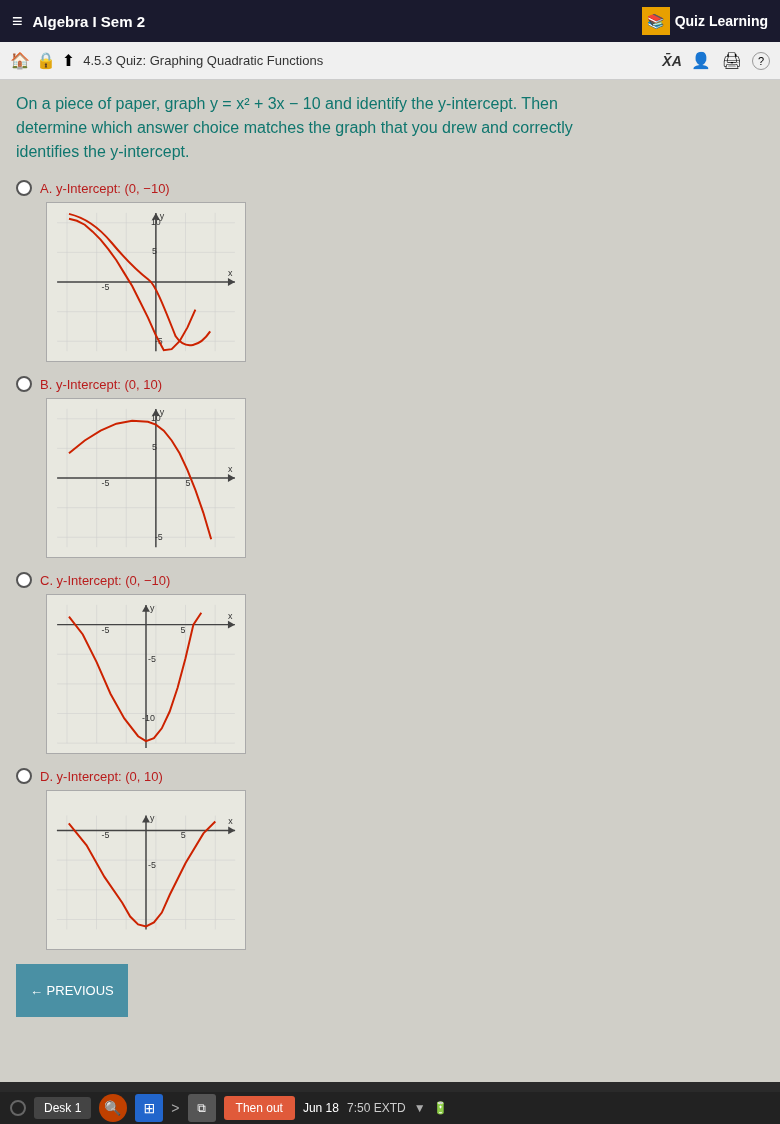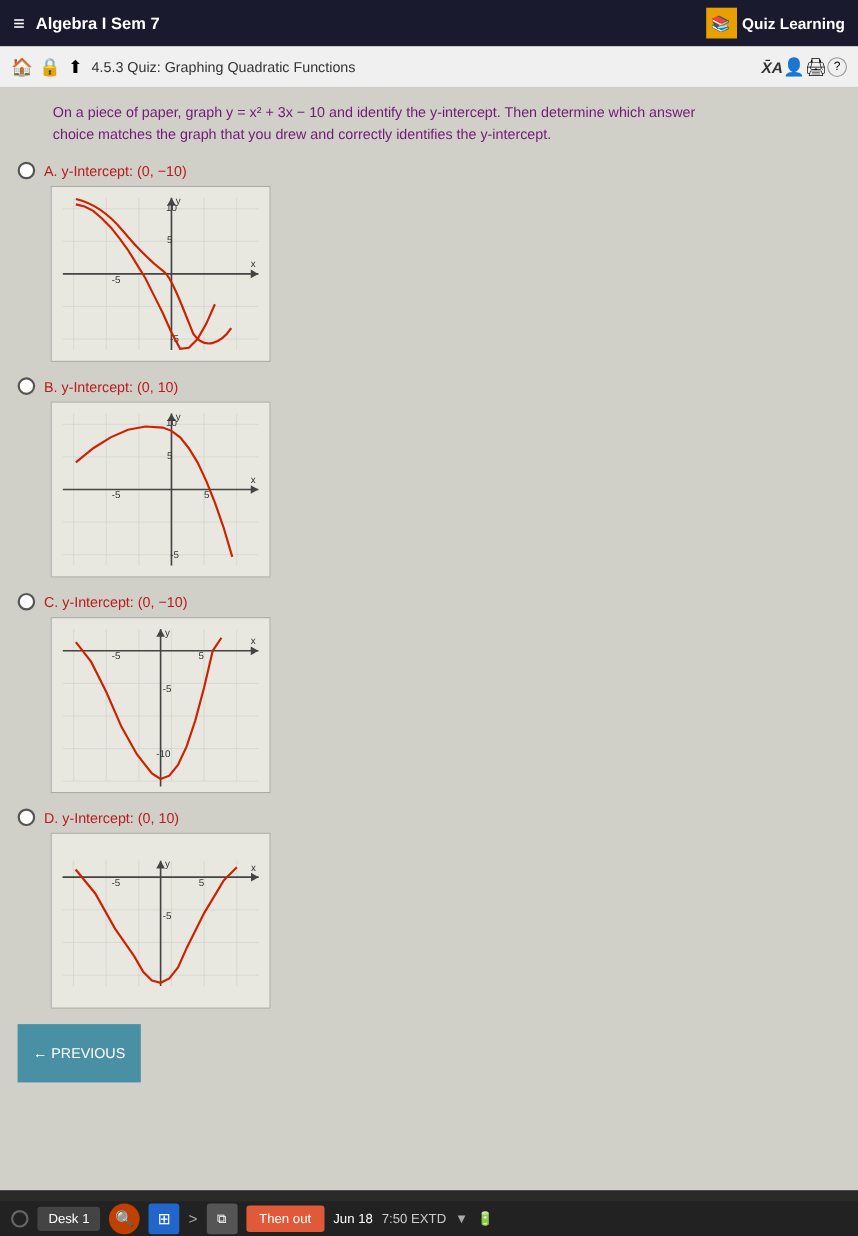--- a/index.html
+++ b/index.html
@@ -267,7 +267,7 @@
 <div class="top-bar">
   <div class="top-bar-left">
     <span class="hamburger-icon">≡</span>
-    <span class="top-bar-title">Algebra I Sem 7</span>
+    <span class="top-bar-title">Algebra I Sem 2</span>
   </div>
   <div class="top-bar-right">
     <div class="apex-logo">

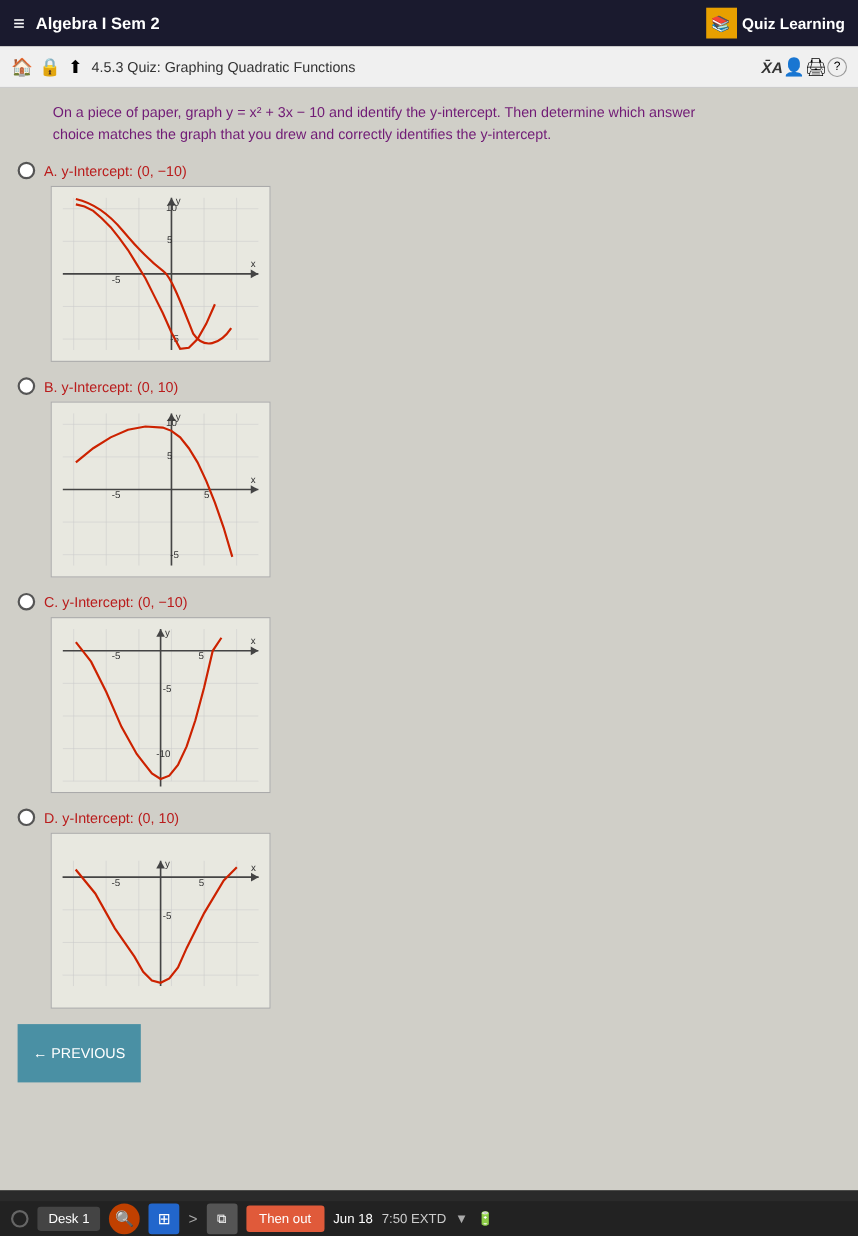--- a/index.html
+++ b/index.html
@@ -84,7 +84,7 @@
     .secondary-bar-right {
       display: flex;
       align-items: center;
-      gap: 0;
+      gap: 10px;
       justify-content: flex-end;
     }
     .xa-icon {

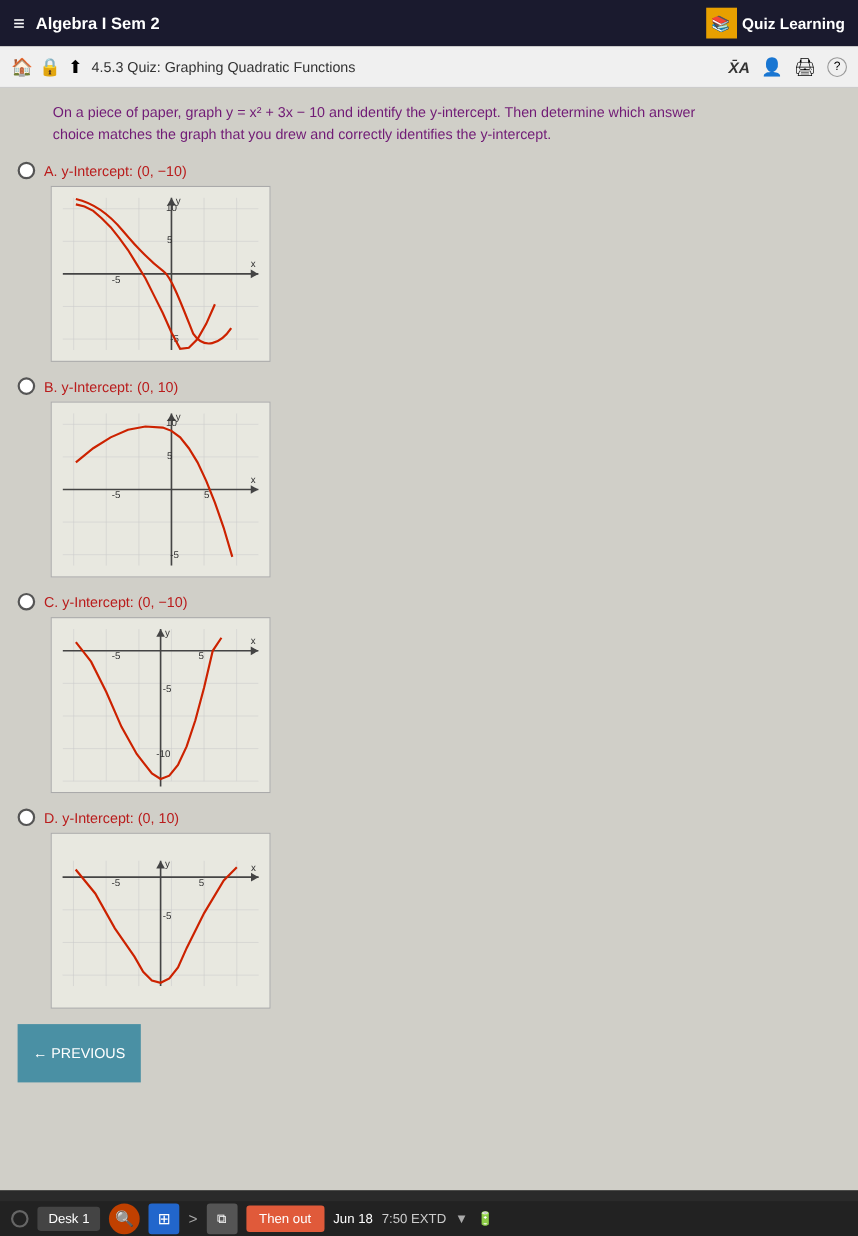--- a/index.html
+++ b/index.html
@@ -104,12 +104,11 @@
     }
 
     .question-text {
-      font-size: 13px;
-      color: #701a75;
+      font-size: 16px;
+      color: #0f766e;
       line-height: 1.5;
       margin-bottom: 16px;
       max-width: 600px;
-      margin-left: 32px;
     }
 
     .answer-option {

